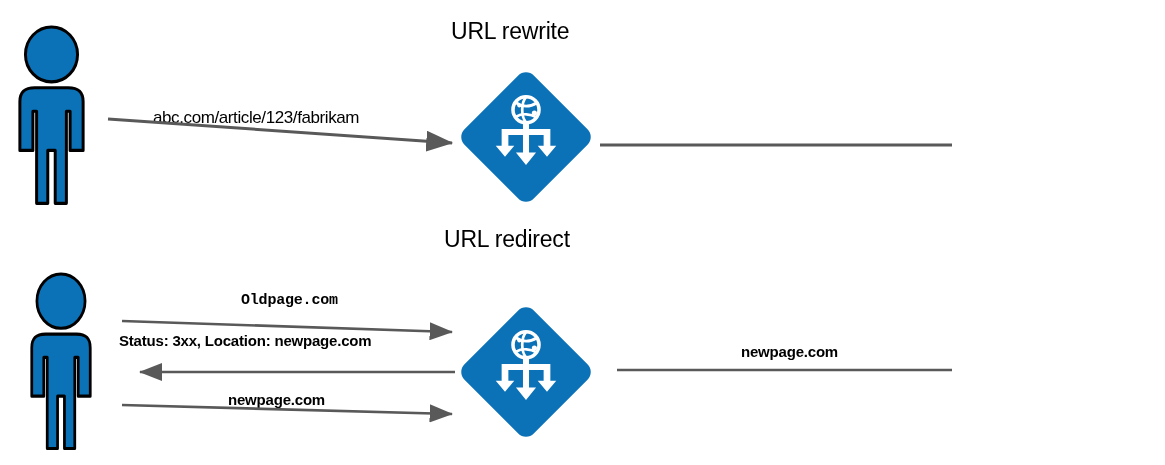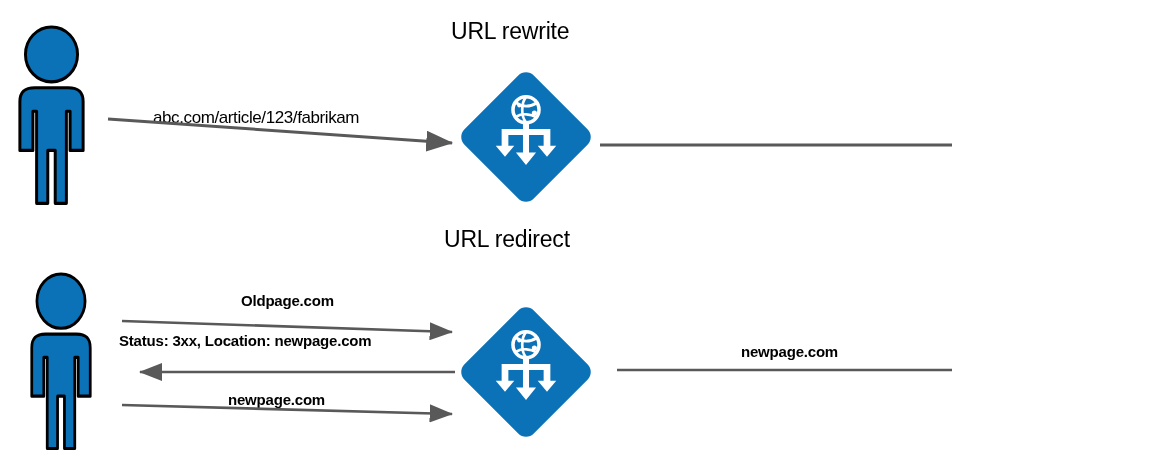--- a/index.html
+++ b/index.html
@@ -58,7 +58,7 @@
   <div class="flow-label" style="left:153px; top:88px;margin-top:20px;">abc.com/article/123/fabrikam</div>
 
 
-  <div class="flow-label bold" style="left:241px; top:292px;">Oldpage.com</div>
+  <div class="flow-label bold" style="left:241px; top:292px;font-family:Liberation Mono, monospace;">Oldpage.com</div>
 
   <div class="flow-label bold" style="left:119px; top:332px;">Status: 3xx, Location: newpage.com</div>
 

